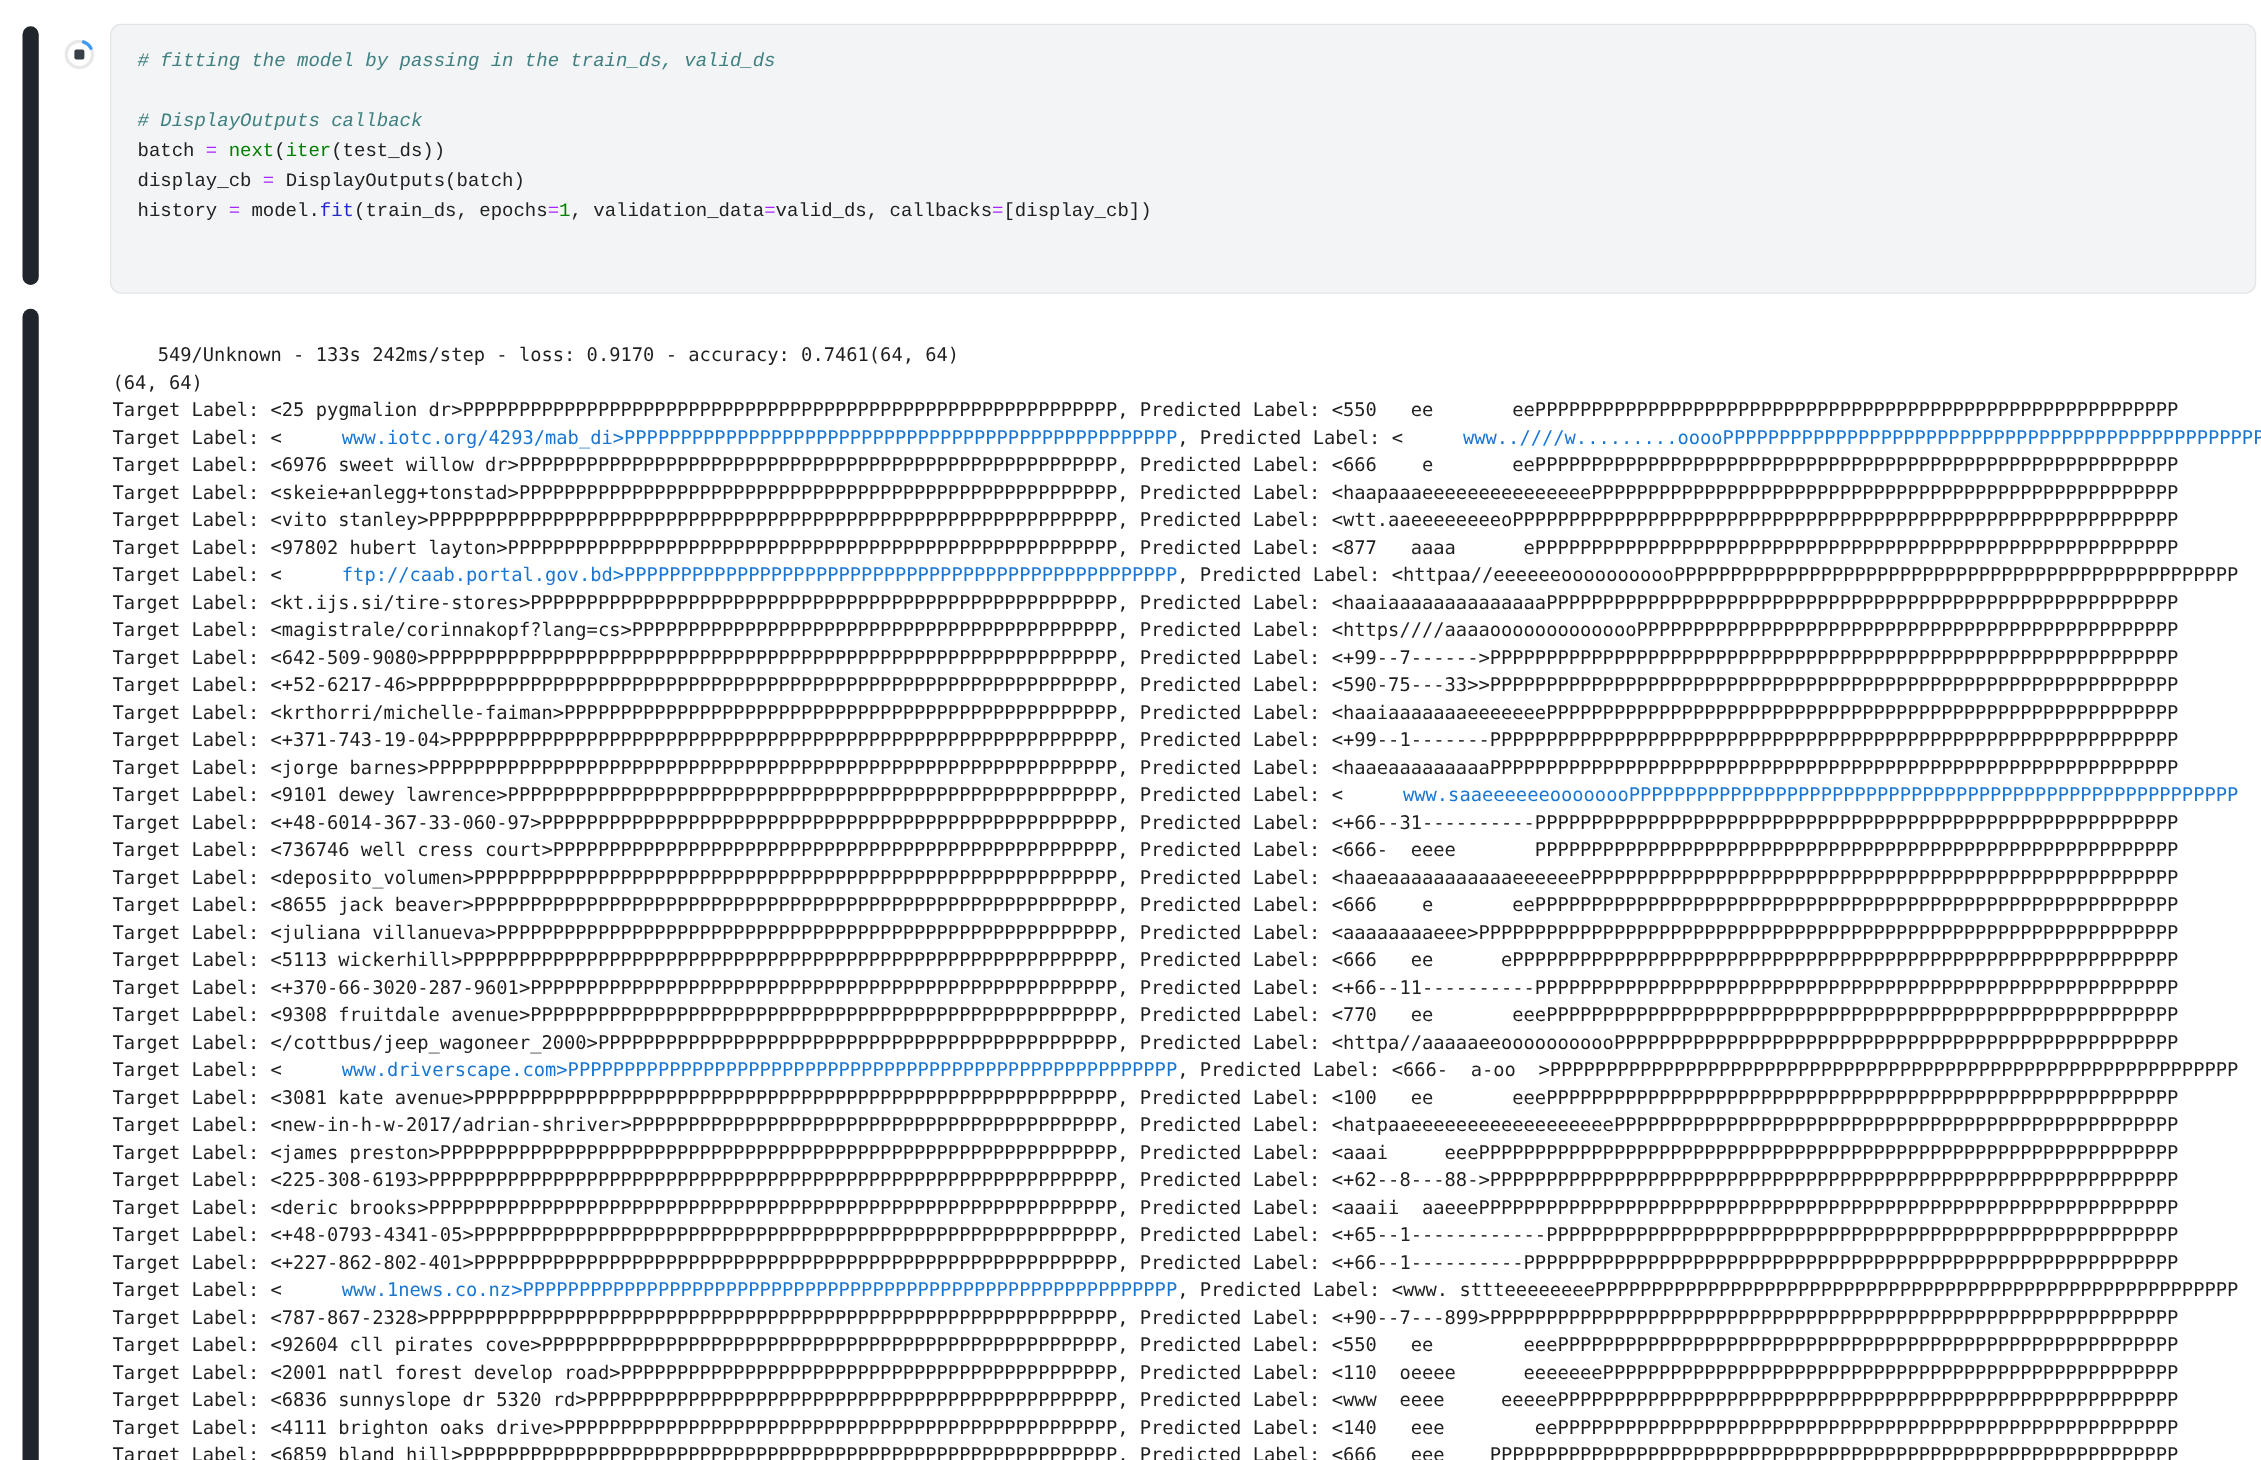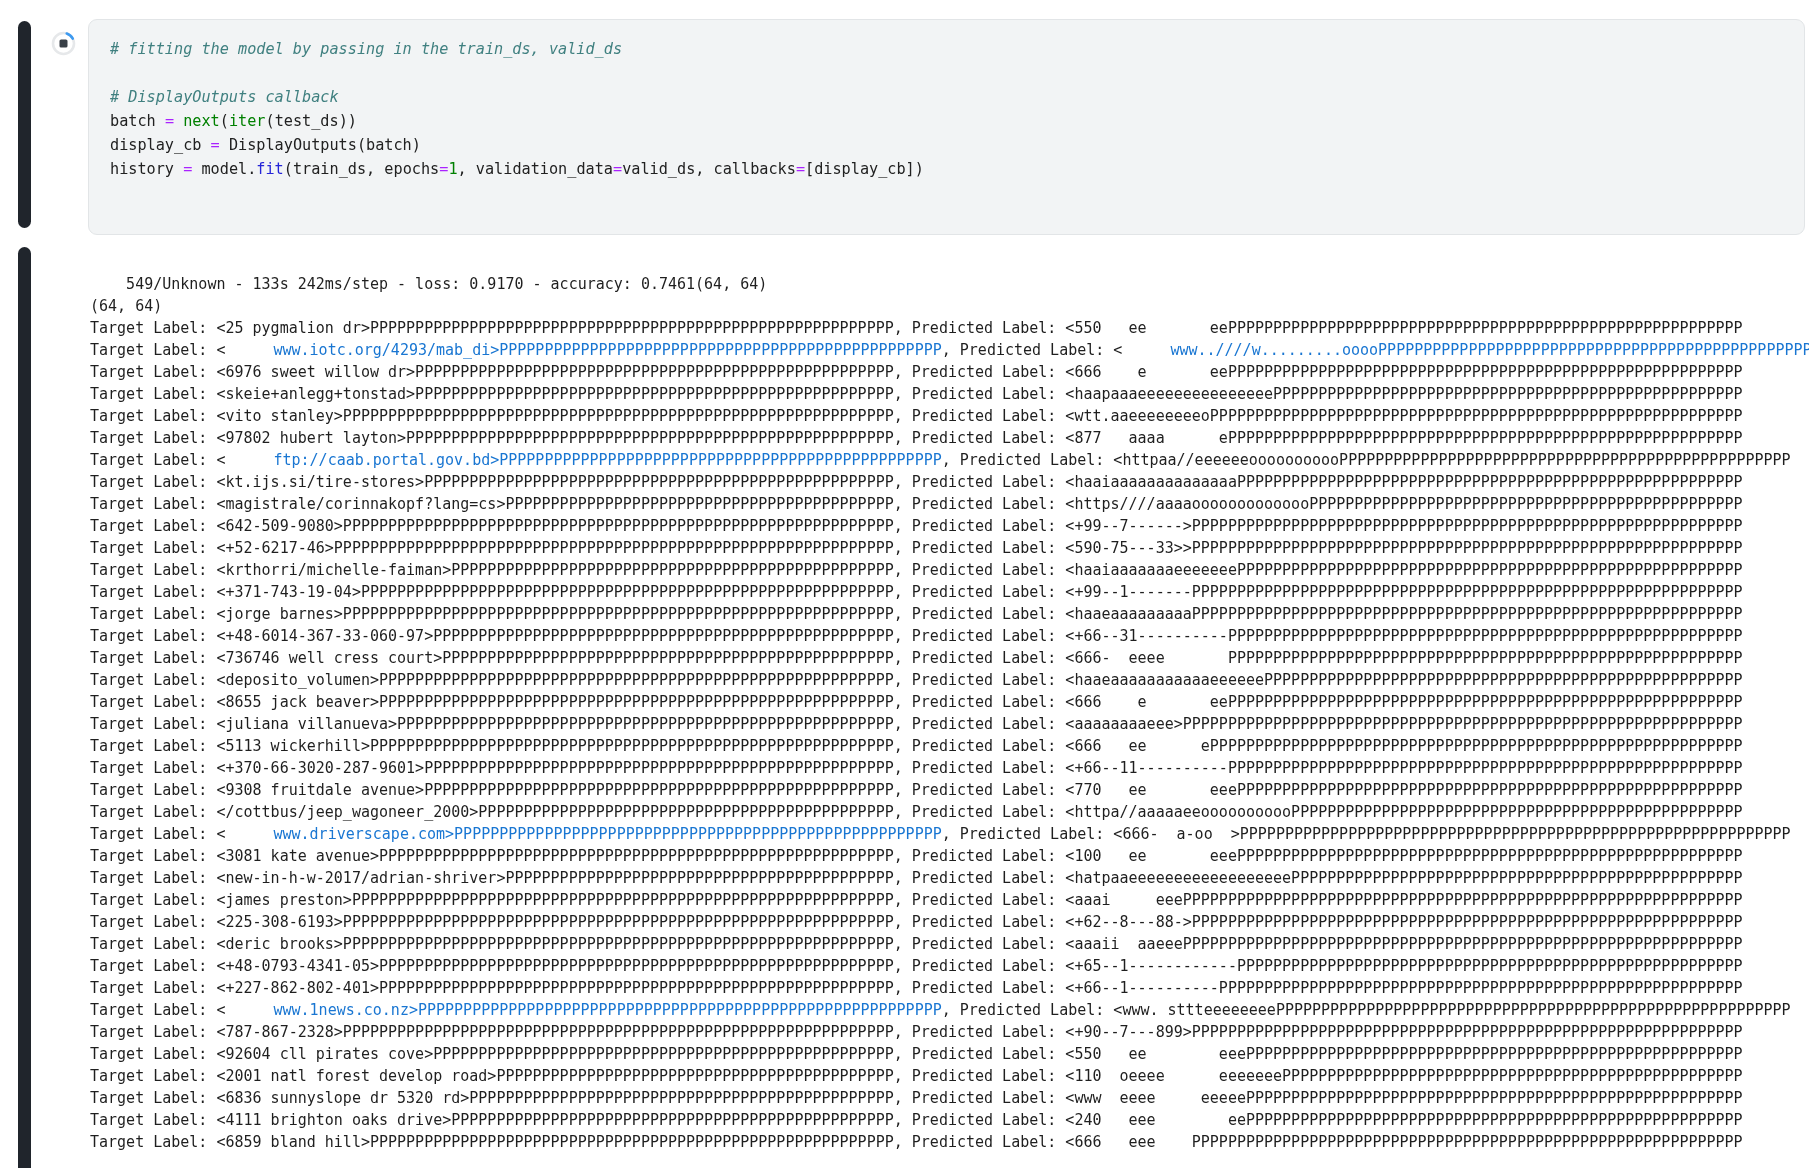--- a/index.html
+++ b/index.html
@@ -10,7 +10,7 @@
   .run-indicator{position:absolute;left:50px;top:30px;width:27px;height:27px;cursor:pointer;}
   .input-area{position:absolute;left:88px;top:19px;width:1717px;height:216px;background:#f2f4f5;border:1px solid #e2e5e7;border-radius:9px;box-sizing:border-box;}
   .code{padding:17px 0 0 21px;font-size:15.2px;line-height:24px;color:#212121;white-space:pre;}
-  .code-line{height:24px;}
+  .code-line{height:24px;font-family:Liberation Mono, monospace;}
   .tok-plain{color:#212121;}
   .tok-comment{color:#408080;font-style:italic;}
   .tok-op{color:#aa22ff;}

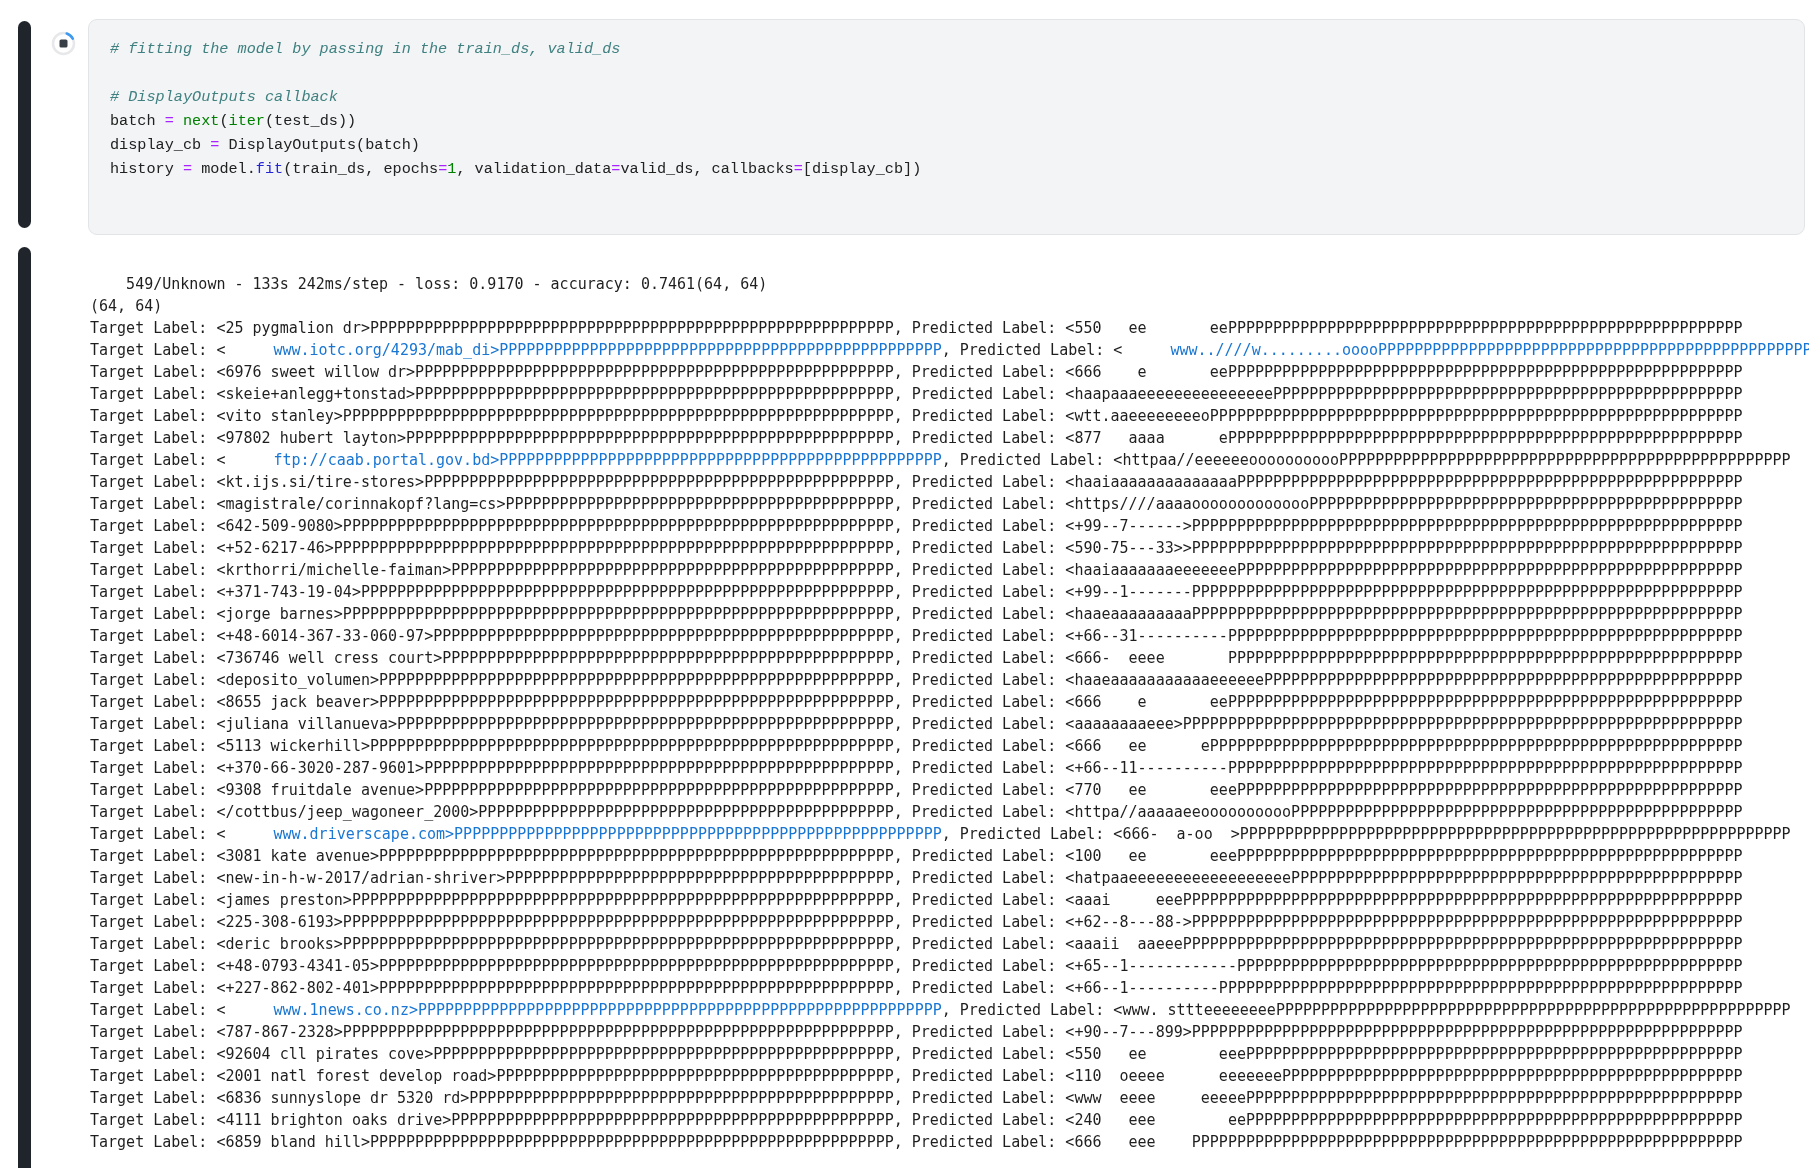--- a/index.html
+++ b/index.html
@@ -60,6 +60,7 @@
         <div class="out-line"><span>Target Label: &lt;</span><span>krthorri/michelle-faiman&gt;PPPPPPPPPPPPPPPPPPPPPPPPPPPPPPPPPPPPPPPPPPPPPPPPP</span><span>, Predicted Label: &lt;</span><span>haaiaaaaaaaeeeeeeePPPPPPPPPPPPPPPPPPPPPPPPPPPPPPPPPPPPPPPPPPPPPPPPPPPPPPPP</span></div>
         <div class="out-line"><span>Target Label: &lt;</span><span>+371-743-19-04&gt;PPPPPPPPPPPPPPPPPPPPPPPPPPPPPPPPPPPPPPPPPPPPPPPPPPPPPPPPPPP</span><span>, Predicted Label: &lt;</span><span>+99--1-------PPPPPPPPPPPPPPPPPPPPPPPPPPPPPPPPPPPPPPPPPPPPPPPPPPPPPPPPPPPPP</span></div>
         <div class="out-line"><span>Target Label: &lt;</span><span>jorge barnes&gt;PPPPPPPPPPPPPPPPPPPPPPPPPPPPPPPPPPPPPPPPPPPPPPPPPPPPPPPPPPPPP</span><span>, Predicted Label: &lt;</span><span>haaeaaaaaaaaaPPPPPPPPPPPPPPPPPPPPPPPPPPPPPPPPPPPPPPPPPPPPPPPPPPPPPPPPPPPPP</span></div>
+        <div class="out-line"><span>Target Label: &lt;</span><span>9101 dewey lawrence&gt;PPPPPPPPPPPPPPPPPPPPPPPPPPPPPPPPPPPPPPPPPPPPPPPPPPPPPP</span><span>, Predicted Label: &lt;</span><span class="link">www.saaeeeeeeoooooooPPPPPPPPPPPPPPPPPPPPPPPPPPPPPPPPPPPPPPPPPPPPPPPPPPPPPP</span></div>
         <div class="out-line"><span>Target Label: &lt;</span><span>+48-6014-367-33-060-97&gt;PPPPPPPPPPPPPPPPPPPPPPPPPPPPPPPPPPPPPPPPPPPPPPPPPPP</span><span>, Predicted Label: &lt;</span><span>+66--31----------PPPPPPPPPPPPPPPPPPPPPPPPPPPPPPPPPPPPPPPPPPPPPPPPPPPPPPPPP</span></div>
         <div class="out-line"><span>Target Label: &lt;</span><span>736746 well cress court&gt;PPPPPPPPPPPPPPPPPPPPPPPPPPPPPPPPPPPPPPPPPPPPPPPPPP</span><span>, Predicted Label: &lt;</span><span>666-  eeee       PPPPPPPPPPPPPPPPPPPPPPPPPPPPPPPPPPPPPPPPPPPPPPPPPPPPPPPPP</span></div>
         <div class="out-line"><span>Target Label: &lt;</span><span>deposito_volumen&gt;PPPPPPPPPPPPPPPPPPPPPPPPPPPPPPPPPPPPPPPPPPPPPPPPPPPPPPPPP</span><span>, Predicted Label: &lt;</span><span>haaeaaaaaaaaaaaeeeeeePPPPPPPPPPPPPPPPPPPPPPPPPPPPPPPPPPPPPPPPPPPPPPPPPPPPP</span></div>

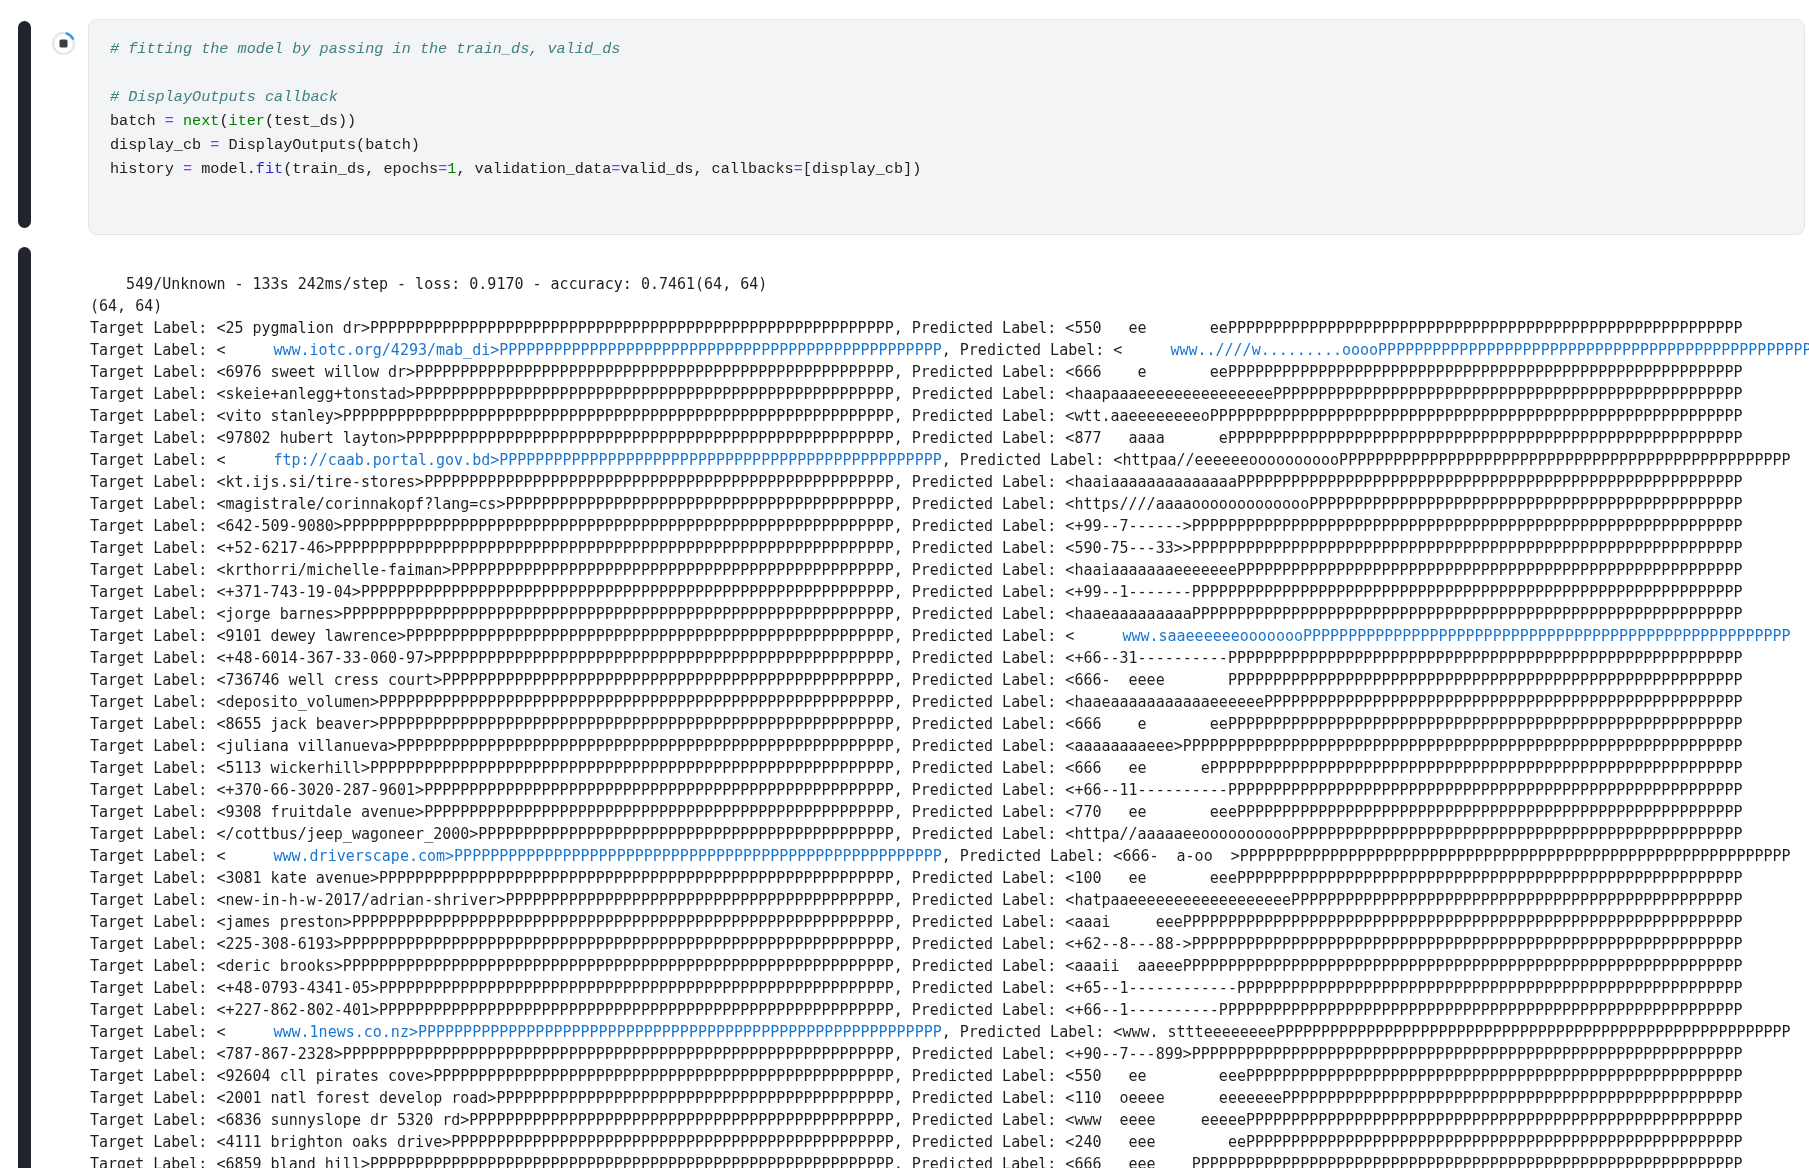--- a/index.html
+++ b/index.html
@@ -83,7 +83,7 @@
         <div class="out-line"><span>Target Label: &lt;</span><span>92604 cll pirates cove&gt;PPPPPPPPPPPPPPPPPPPPPPPPPPPPPPPPPPPPPPPPPPPPPPPPPPP</span><span>, Predicted Label: &lt;</span><span>550   ee        eeePPPPPPPPPPPPPPPPPPPPPPPPPPPPPPPPPPPPPPPPPPPPPPPPPPPPPPP</span></div>
         <div class="out-line"><span>Target Label: &lt;</span><span>2001 natl forest develop road&gt;PPPPPPPPPPPPPPPPPPPPPPPPPPPPPPPPPPPPPPPPPPPP</span><span>, Predicted Label: &lt;</span><span>110  oeeee      eeeeeeePPPPPPPPPPPPPPPPPPPPPPPPPPPPPPPPPPPPPPPPPPPPPPPPPPP</span></div>
         <div class="out-line"><span>Target Label: &lt;</span><span>6836 sunnyslope dr 5320 rd&gt;PPPPPPPPPPPPPPPPPPPPPPPPPPPPPPPPPPPPPPPPPPPPPPP</span><span>, Predicted Label: &lt;</span><span>www  eeee     eeeeePPPPPPPPPPPPPPPPPPPPPPPPPPPPPPPPPPPPPPPPPPPPPPPPPPPPPPP</span></div>
-        <div class="out-line"><span>Target Label: &lt;</span><span>4111 brighton oaks drive&gt;PPPPPPPPPPPPPPPPPPPPPPPPPPPPPPPPPPPPPPPPPPPPPPPPP</span><span>, Predicted Label: &lt;</span><span>240   eee        eePPPPPPPPPPPPPPPPPPPPPPPPPPPPPPPPPPPPPPPPPPPPPPPPPPPPPPP</span></div>
+        <div class="out-line"><span>Target Label: &lt;</span><span>4111 brighton oaks drive&gt;PPPPPPPPPPPPPPPPPPPPPPPPPPPPPPPPPPPPPPPPPPPPPPPPP</span><span>, Predicted Label: &lt;</span><span>140   eee        eePPPPPPPPPPPPPPPPPPPPPPPPPPPPPPPPPPPPPPPPPPPPPPPPPPPPPPP</span></div>
         <div class="out-line"><span>Target Label: &lt;</span><span>6859 bland hill&gt;PPPPPPPPPPPPPPPPPPPPPPPPPPPPPPPPPPPPPPPPPPPPPPPPPPPPPPPPPP</span><span>, Predicted Label: &lt;</span><span>666   eee    PPPPPPPPPPPPPPPPPPPPPPPPPPPPPPPPPPPPPPPPPPPPPPPPPPPPPPPPPPPPP</span></div>
       </div>
   </div>

